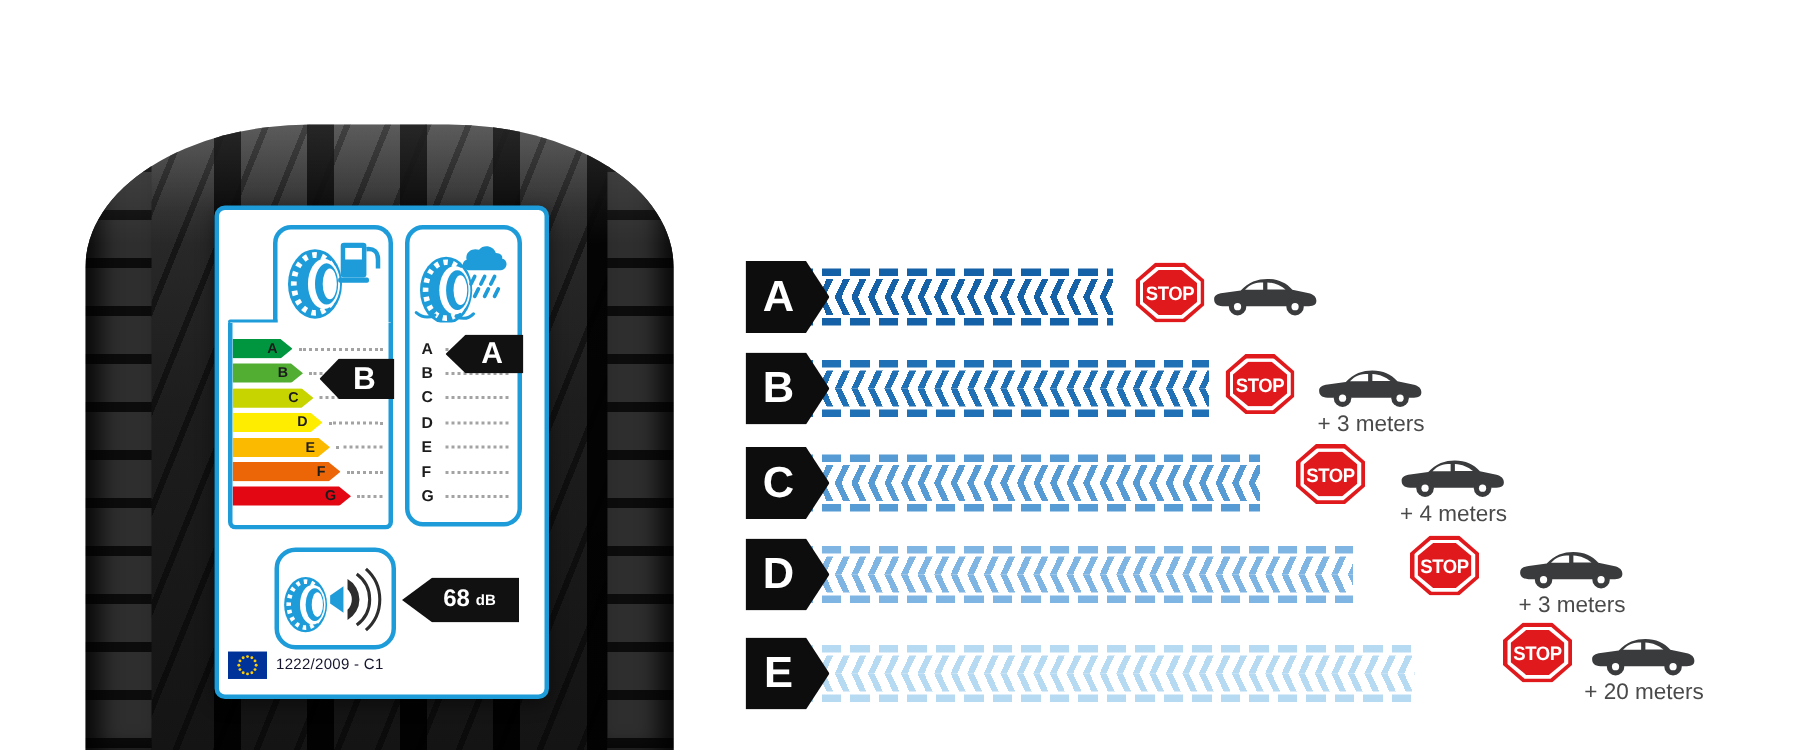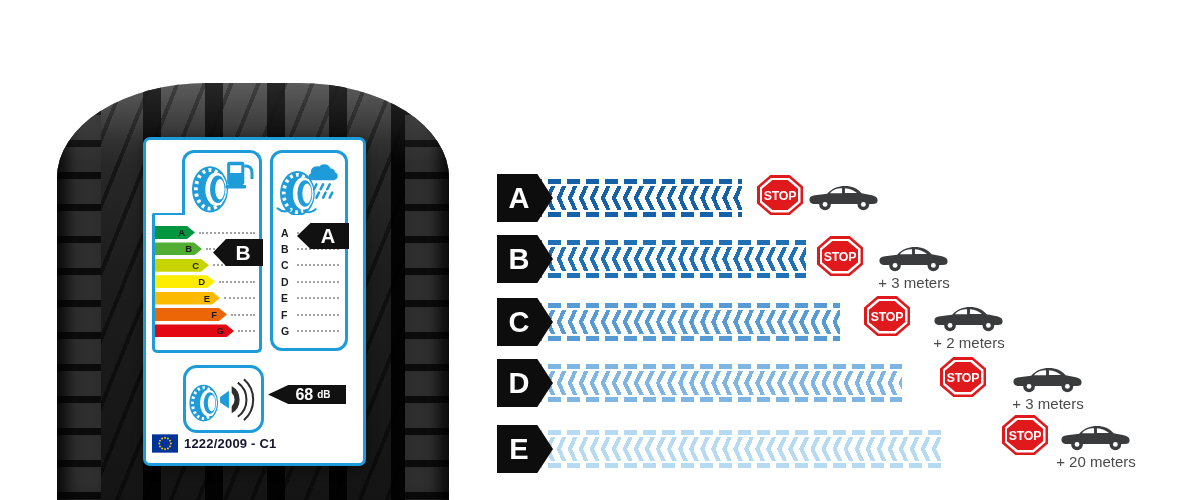--- a/index.html
+++ b/index.html
@@ -286,7 +286,7 @@
           <use href="#g-car"></use>
         </svg>
       </div>
-      <div class="meters" style="left: 919px; top: 334px;">+ 2 meters</div>
+      <div class="meters" style="left: 919px; top: 334px;">+ 4 meters</div>
       <div class="grade-arrow" style="left: 497px; top: 359px;">D</div>
       <div class="track" style="left: 529px; top: 364px; width: 373px;">
         <div class="tr-dash" style="background: repeating-linear-gradient(90deg, rgb(127, 181, 227) 0px, rgb(127, 181, 227) 13px, transparent 13px, transparent 19px);"></div>

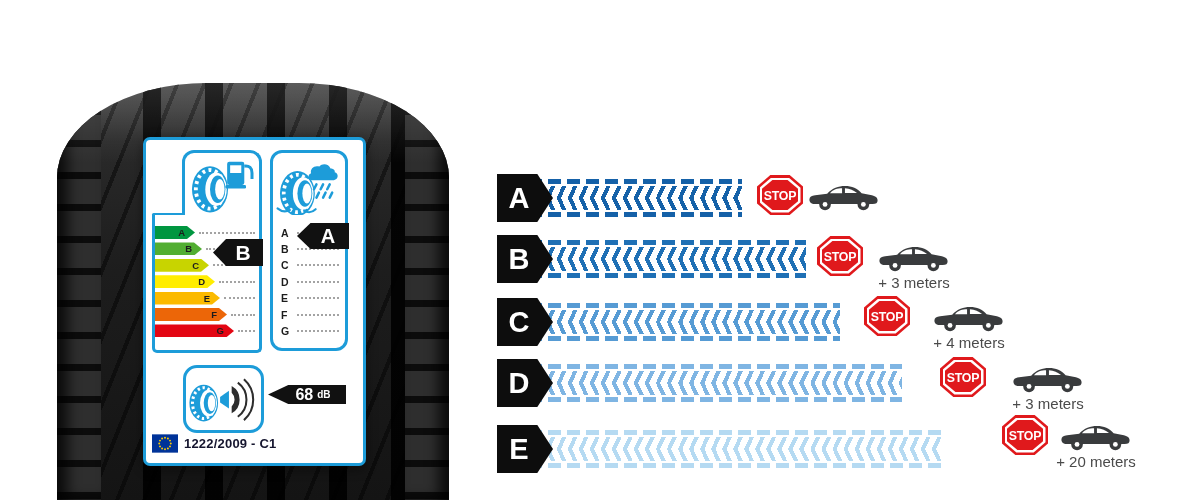--- a/index.html
+++ b/index.html
@@ -46,7 +46,7 @@
   .fuel-ind{left:67px;top:99px;width:50px;height:27px;font-size:21px;padding-left:10px;}
   .wet-ind{left:151px;top:83px;width:52px;height:26px;font-size:20px;padding-left:10px;}
   .noise-box{left:37px;top:225px;width:81px;height:68px;border-radius:14px;color:#1d9cd9;}
-  .noise-ind{left:122px;top:245px;width:78px;height:19px;font-size:16px;padding-left:12px;text-align:center;}
+  .noise-ind{left:122px;top:245px;width:78px;height:30px;font-size:16px;padding-left:12px;text-align:center;}
   .noise-ind small{font-size:10px;font-weight:bold;margin-left:4px;}
   .label-footer{position:absolute;left:6px;top:293px;height:20px;display:flex;align-items:center;}
   .reg-text{font-size:13px;font-weight:bold;color:#15152e;margin-left:6px;letter-spacing:.2px;}

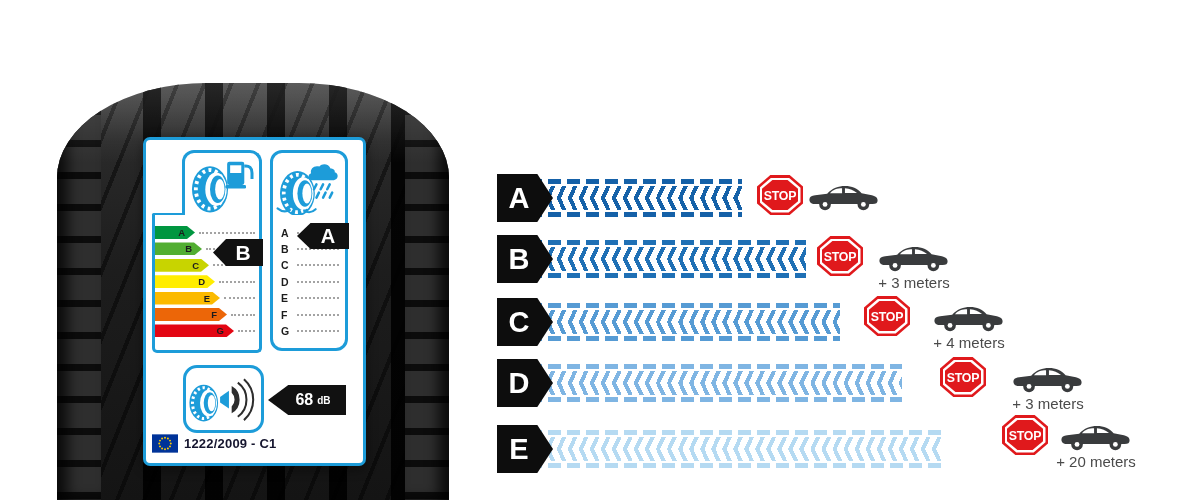--- a/index.html
+++ b/index.html
@@ -49,7 +49,7 @@
   .noise-ind{left:122px;top:245px;width:78px;height:30px;font-size:16px;padding-left:12px;text-align:center;}
   .noise-ind small{font-size:10px;font-weight:bold;margin-left:4px;}
   .label-footer{position:absolute;left:6px;top:293px;height:20px;display:flex;align-items:center;}
-  .reg-text{font-size:13px;font-weight:bold;color:#15152e;margin-left:6px;letter-spacing:.2px;}
+  .reg-text{font-size:10px;font-weight:normal;color:#15152e;margin-left:6px;letter-spacing:.2px;}
 
   
   .grade-arrow{position:absolute;width:44px;height:48px;background:#0d0d0d;color:#fff;

